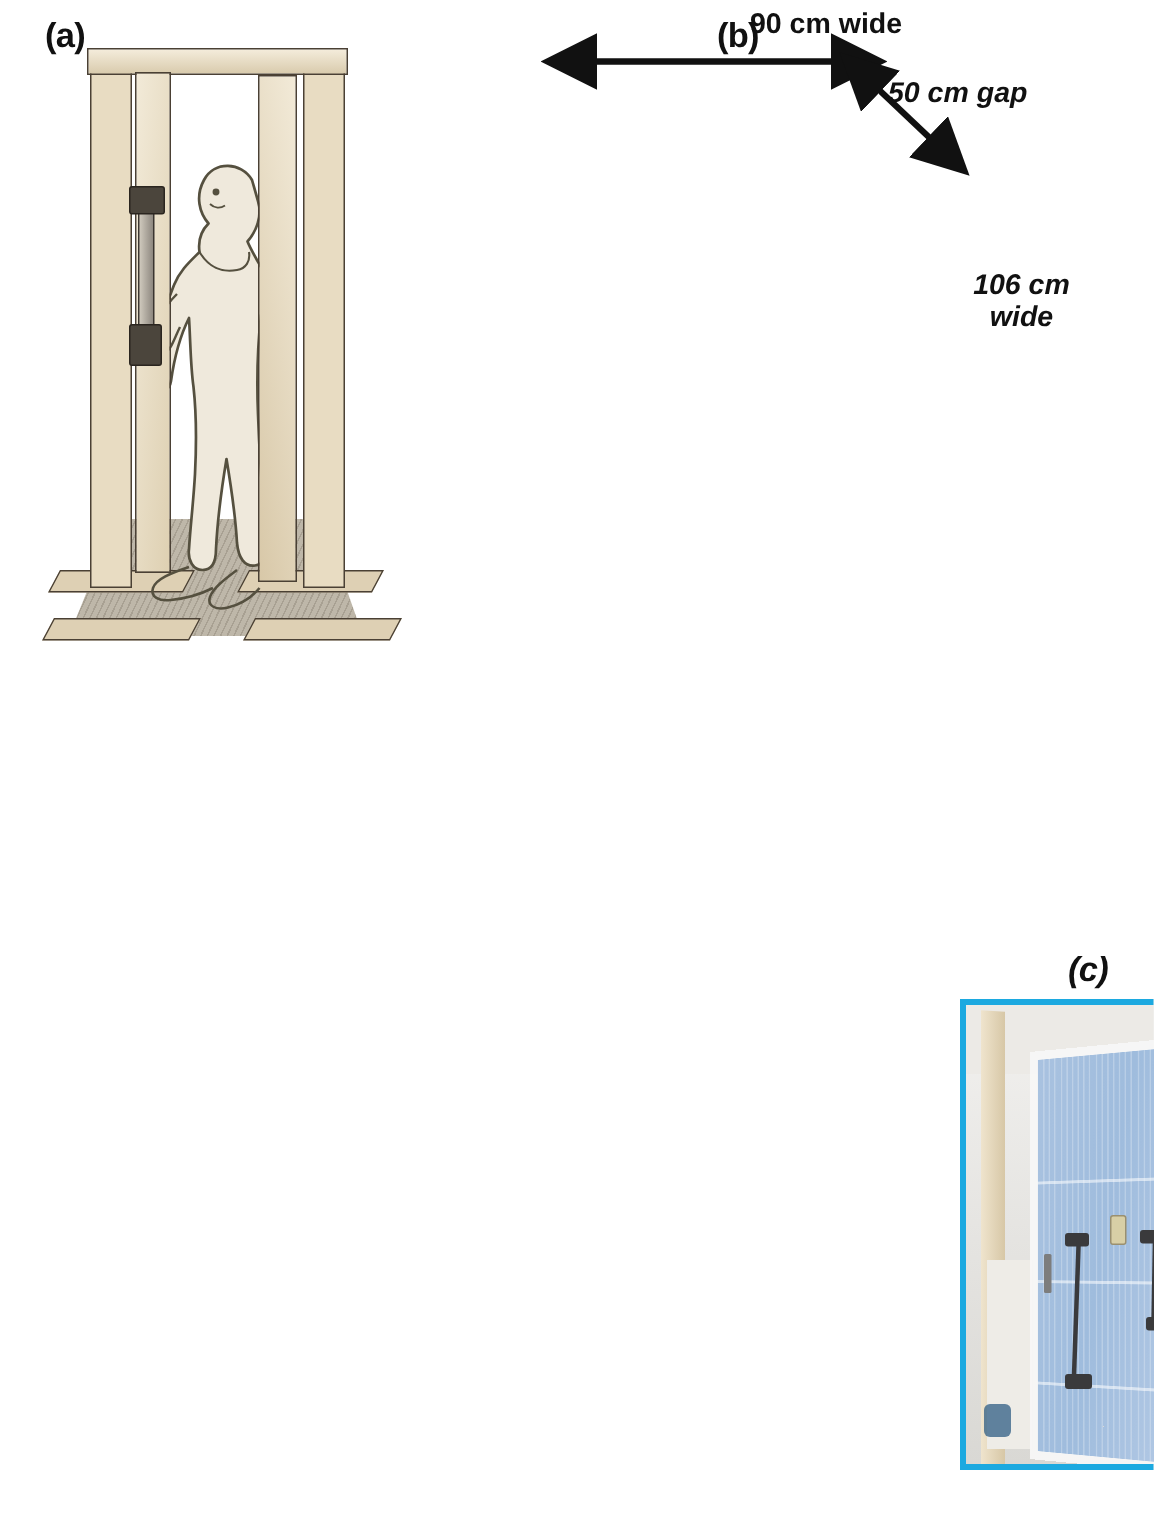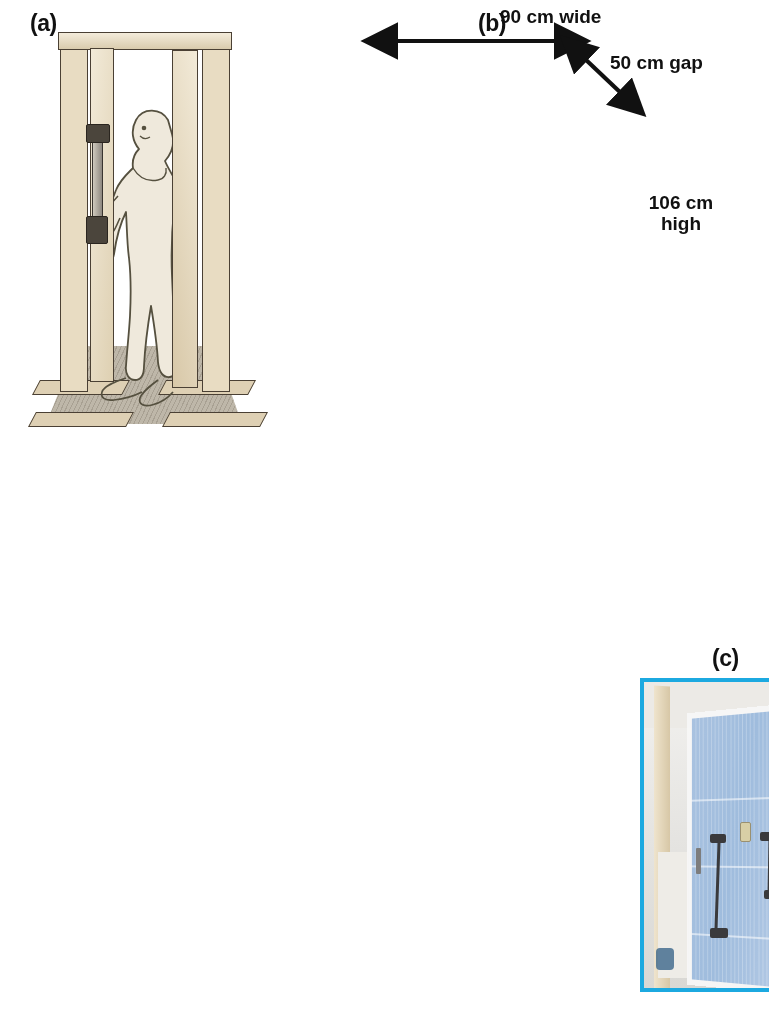--- a/index.html
+++ b/index.html
@@ -150,7 +150,7 @@
     <line x1="6" y1="9" x2="170" y2="9" stroke="#111" stroke-width="4.2" marker-start="url(#ah-l)" marker-end="url(#ah-r)"></line>
   </svg>
 
-  <div class="dimtext" style="left:610px;top:52px;">50 cm gap</div>
+  <div class="dimtext" style="left:592px;top:52px;font-style:italic;">50 cm gap</div>
   <svg style="position:absolute;left:578px;top:52px;" width="52" height="48">
     <line x1="6" y1="6" x2="44" y2="42" stroke="#111" stroke-width="4.2" marker-start="url(#ah-l)" marker-end="url(#ah-r)"></line>
   </svg>

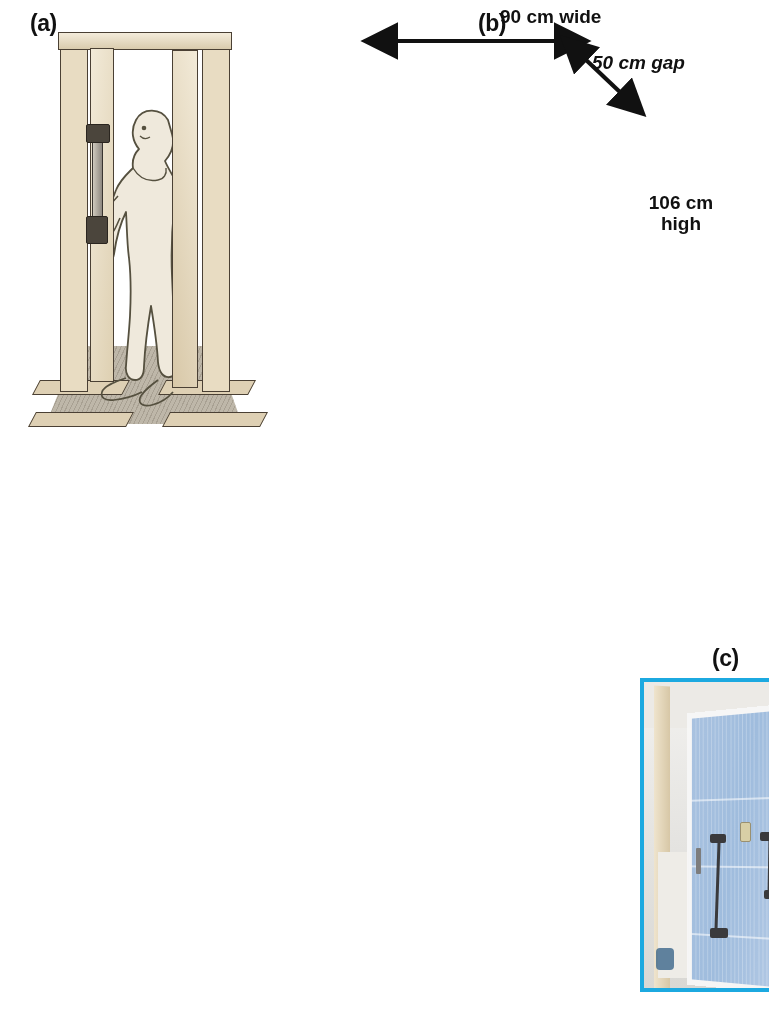--- a/index.html
+++ b/index.html
@@ -155,7 +155,7 @@
     <line x1="6" y1="6" x2="44" y2="42" stroke="#111" stroke-width="4.2" marker-start="url(#ah-l)" marker-end="url(#ah-r)"></line>
   </svg>
 
-  <div class="dimtext center" style="left:626px;top:192px;width:110px;">
+  <div class="dimtext center" style="left:626px;top:180px;width:110px;font-style:italic;">
     <div>106 cm</div>
     <div>high</div>
 

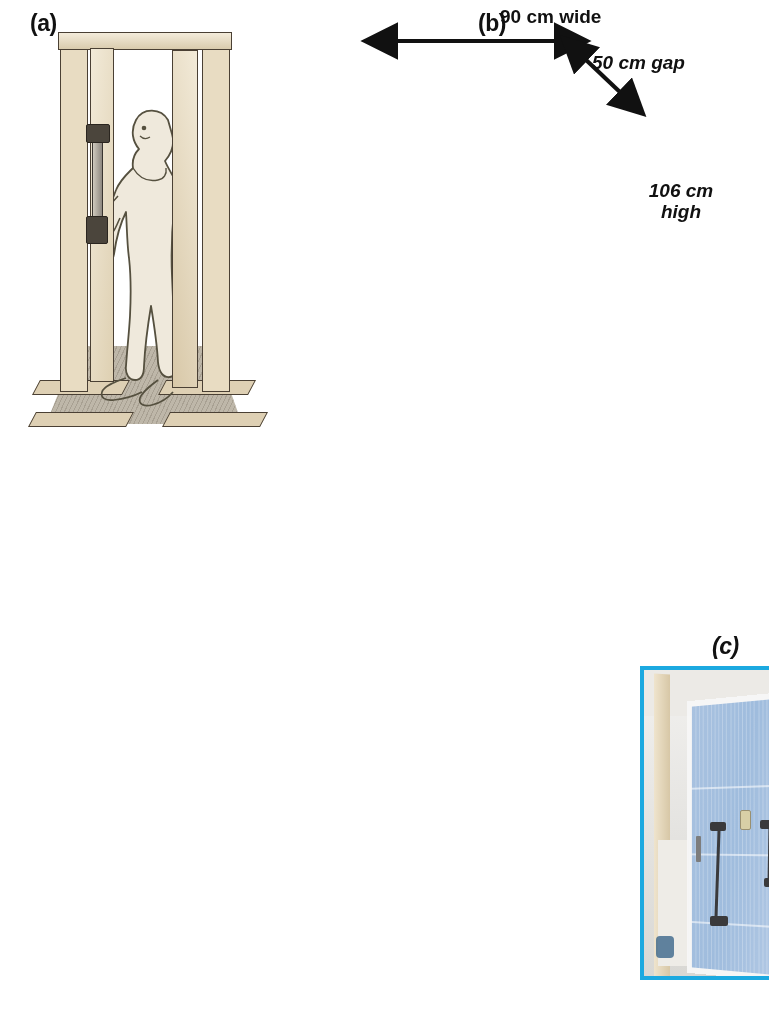--- a/index.html
+++ b/index.html
@@ -157,7 +157,7 @@
 
   <div class="dimtext center" style="left:626px;top:180px;width:110px;font-style:italic;">
     <div>106 cm</div>
-    <div>high</div>
+    <div>wide</div>
 
   <div class="panel-label" style="left:86px;top:454px;">(c)</div>
 

